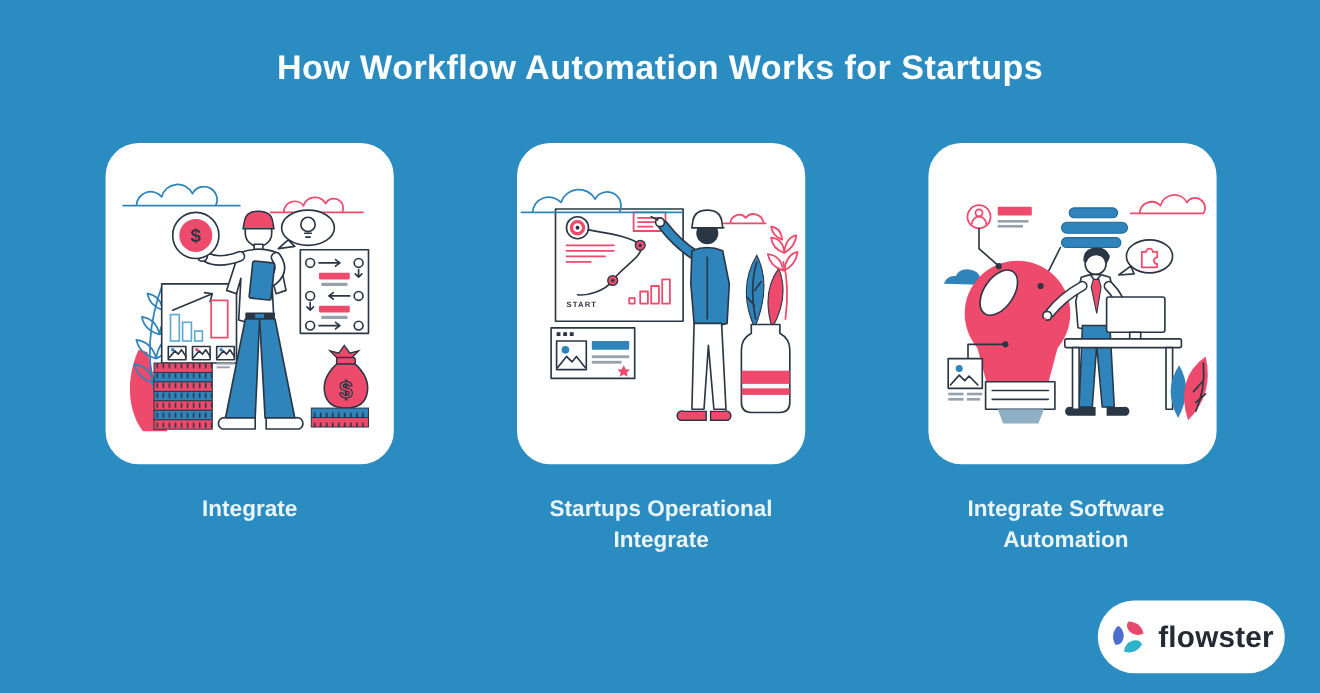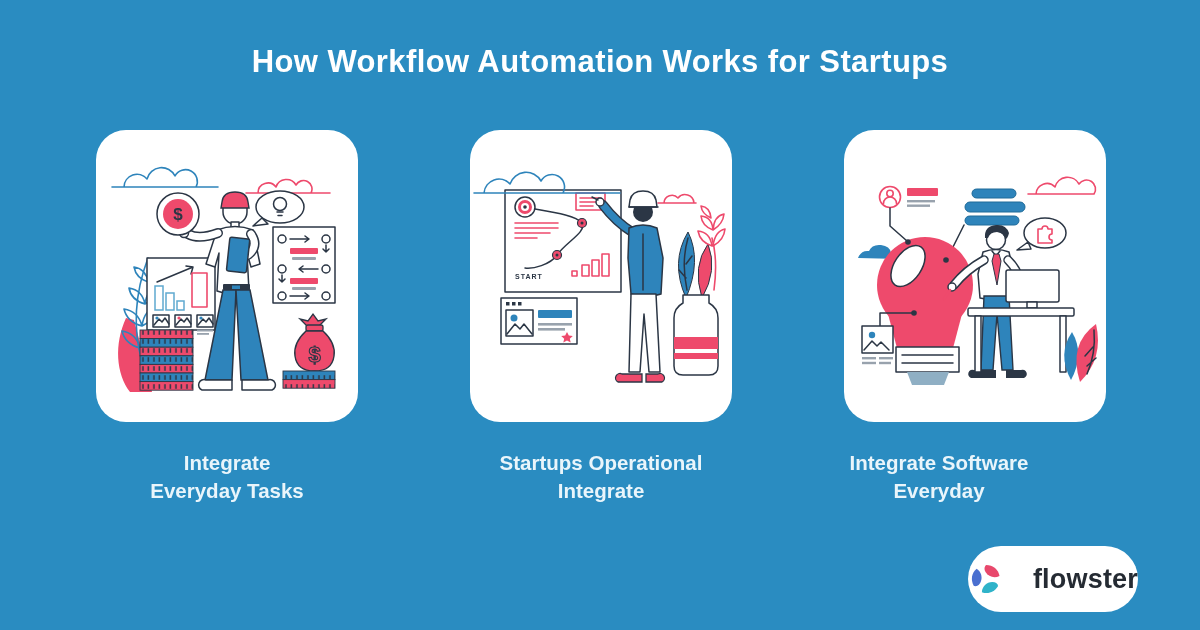--- a/index.html
+++ b/index.html
@@ -325,7 +325,7 @@
     <span>Startups Operational</span>
     <span>Integrate</span>
   </div>
-  <div class="caption" style="left:808px">
+  <div class="caption" style="left:838px">
     <span>Integrate Software</span>
     <span>Everyday</span>
   </div>

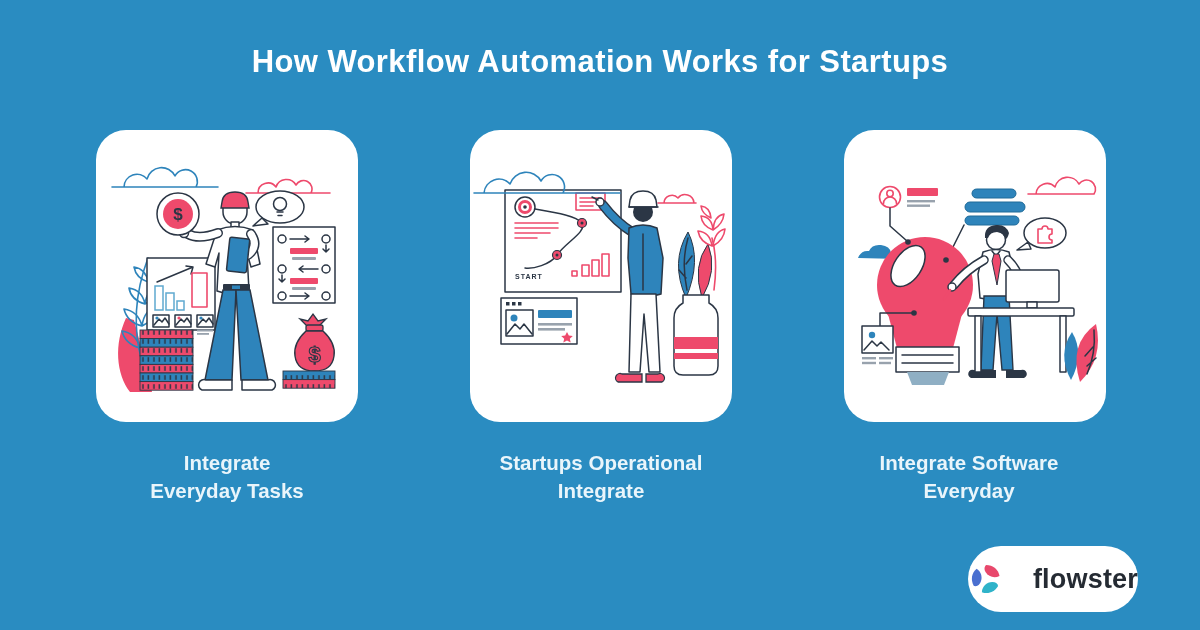--- a/index.html
+++ b/index.html
@@ -319,7 +319,6 @@
 
   <div class="caption" style="left:96px">
     <span>Integrate</span>
-    <span>Everyday Tasks</span>
   </div>
   <div class="caption" style="left:470px">
     <span>Startups Operational</span>

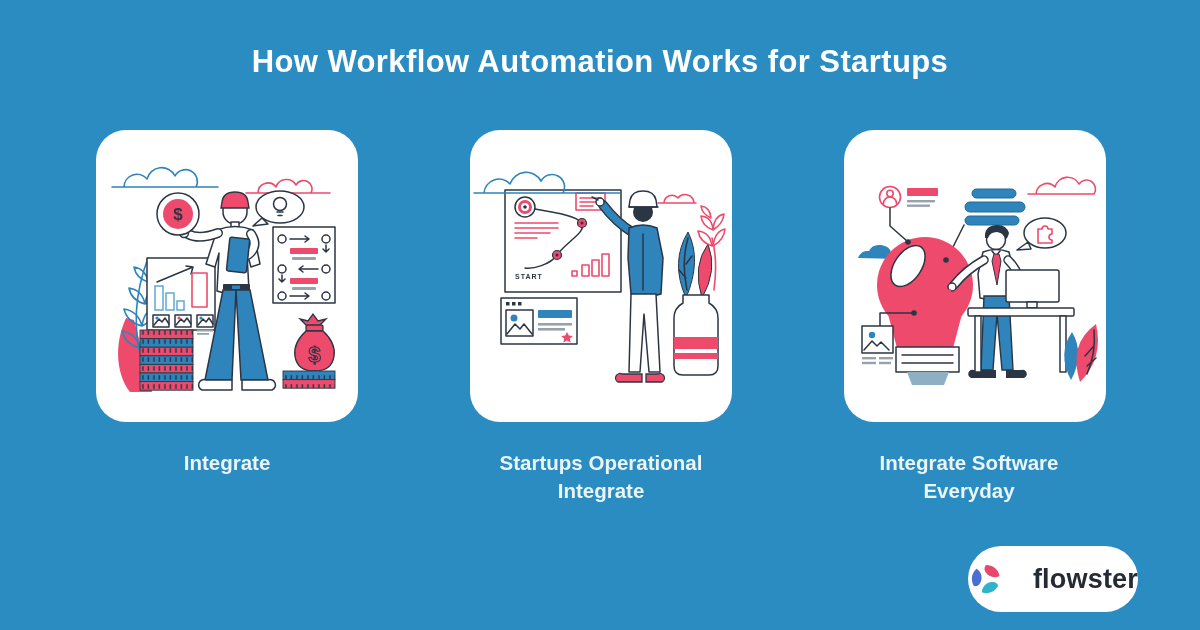--- a/index.html
+++ b/index.html
@@ -326,7 +326,7 @@
   </div>
   <div class="caption" style="left:838px">
     <span>Integrate Software</span>
-    <span>Everyday</span>
+    <span>Automation</span>
   </div>
 
   <div class="logo-pill">

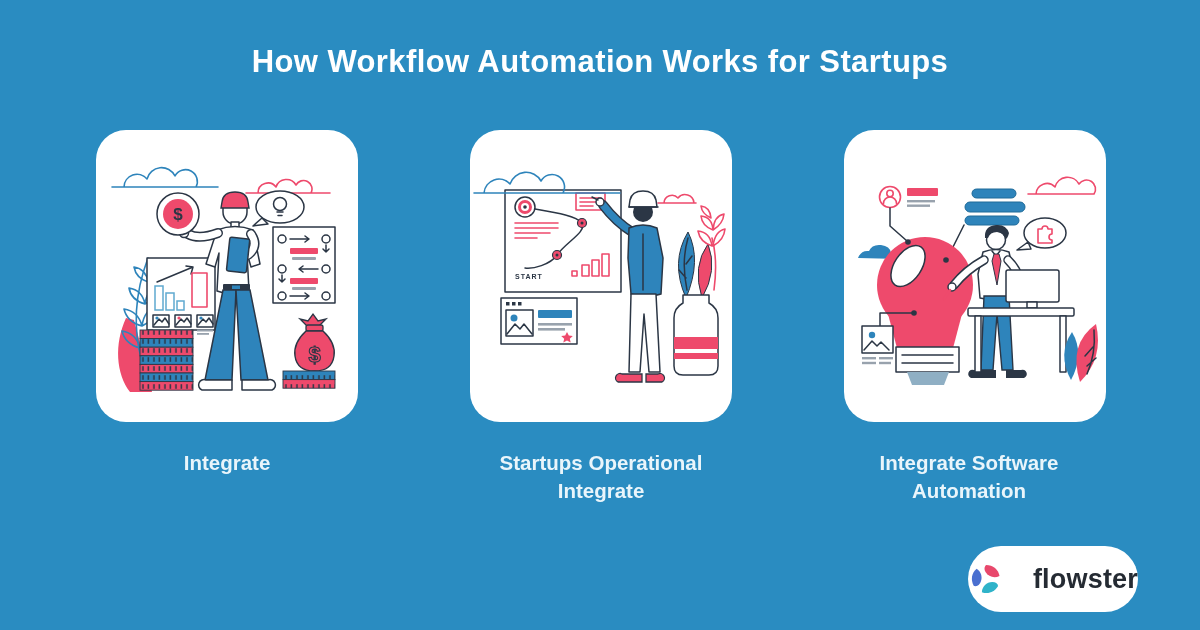--- a/index.html
+++ b/index.html
@@ -12,8 +12,8 @@
   .caption{position:absolute;top:449px;width:262px;text-align:center;color:#e9f5fb;
            font-size:20.5px;font-weight:600;line-height:28px;}
   .caption span{display:block;}
-  .logo-pill{position:absolute;left:968px;top:546px;width:170px;height:66px;background:#ffffff;
-             border-radius:33px;display:flex;align-items:center;justify-content:space-between;gap:9px;}
+  .logo-pill{position:absolute;left:998px;top:546px;width:170px;height:66px;background:#ffffff;
+             border-radius:33px;display:flex;align-items:center;justify-content:center;gap:9px;}
   .logo-text{font-size:27px;font-weight:700;color:#252b33;letter-spacing:.2px;}
   
   .o  {fill:none;stroke:#2b3645;stroke-width:1.5;stroke-linecap:round;stroke-linejoin:round;}

